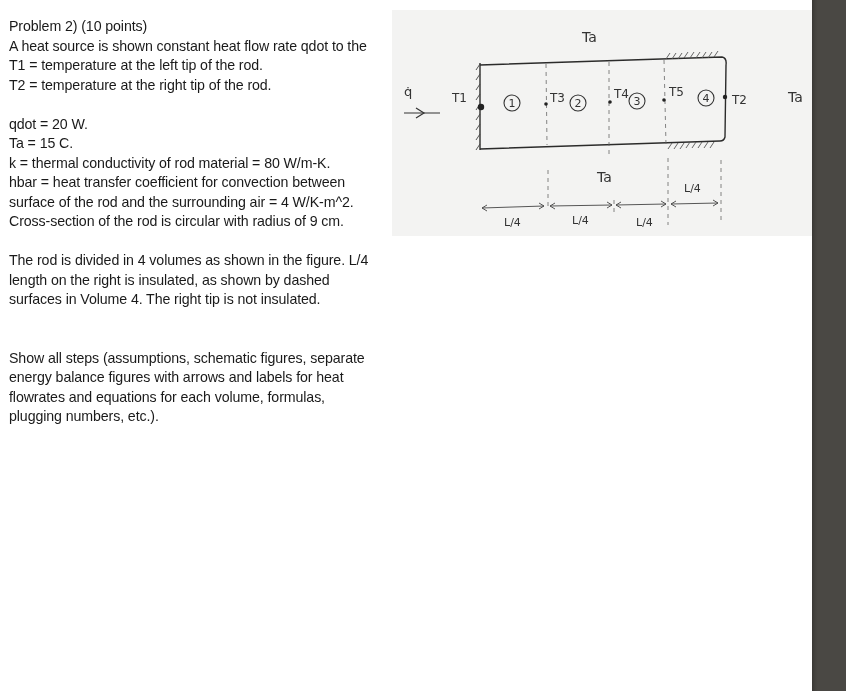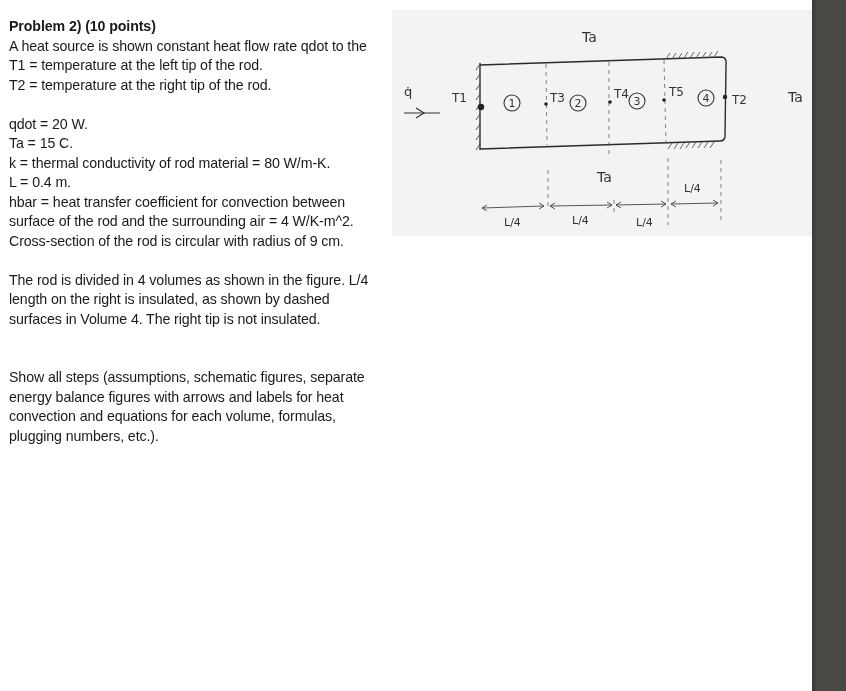--- a/index.html
+++ b/index.html
@@ -14,7 +14,7 @@
     font-size:14.2px; line-height:19.5px; letter-spacing:-0.1px;
   }
   .text-col .line { white-space:nowrap; }
-  .title { font-weight:bold; }
+  .title { font-weight:normal; }
   .gap { height:19.5px; }
   .figure {
     position:absolute; left:392px; top:10px; width:420px; height:226px;

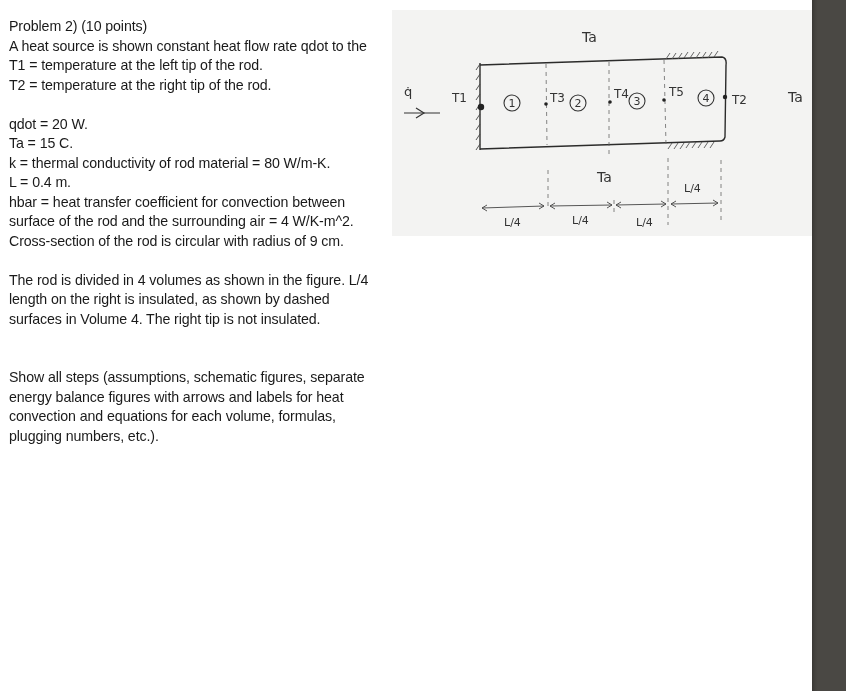--- a/index.html
+++ b/index.html
@@ -39,7 +39,6 @@
   <div class="line">qdot = 20 W.</div>
   <div class="line">Ta = 15 C.</div>
   <div class="line">k = thermal conductivity of rod material = 80 W/m-K.</div>
-  <div class="line">L = 0.4 m.</div>
   <div class="line">hbar = heat transfer coefficient for convection between</div>
   <div class="line">surface of the rod and the surrounding air = 4 W/K-m^2.</div>
   <div class="line">Cross-section of the rod is circular with radius of 9 cm.</div>

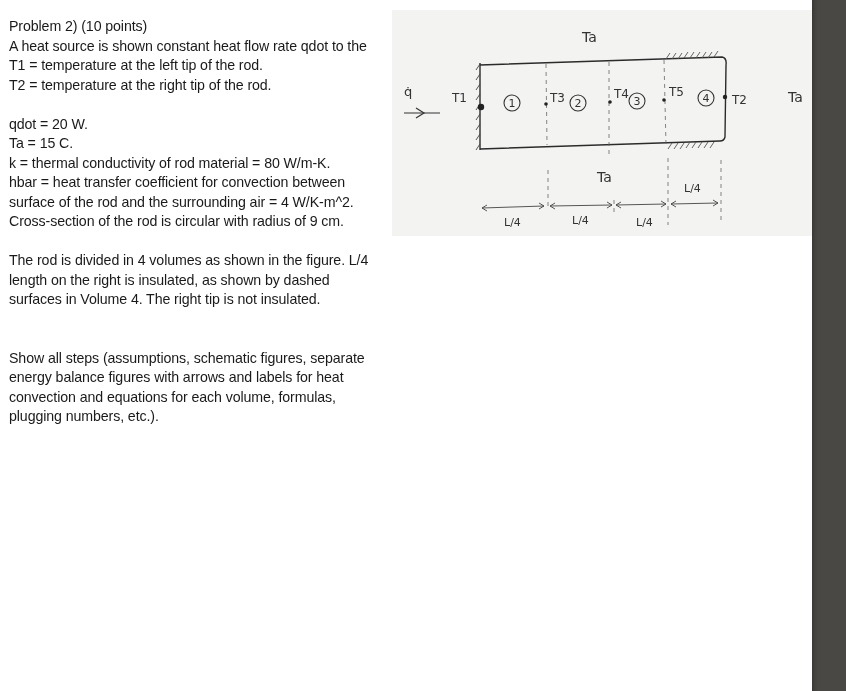--- a/index.html
+++ b/index.html
@@ -50,7 +50,7 @@
   <div class="gap"></div>
   <div class="line">Show all steps (assumptions, schematic figures, separate</div>
   <div class="line">energy balance figures with arrows and labels for heat</div>
-  <div class="line">convection and equations for each volume, formulas,</div>
+  <div class="line">flowrates and equations for each volume, formulas,</div>
   <div class="line">plugging numbers, etc.).</div>
 </div>
 

